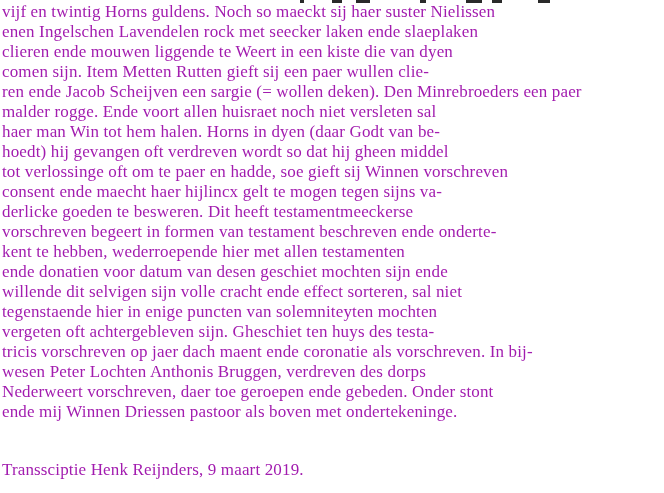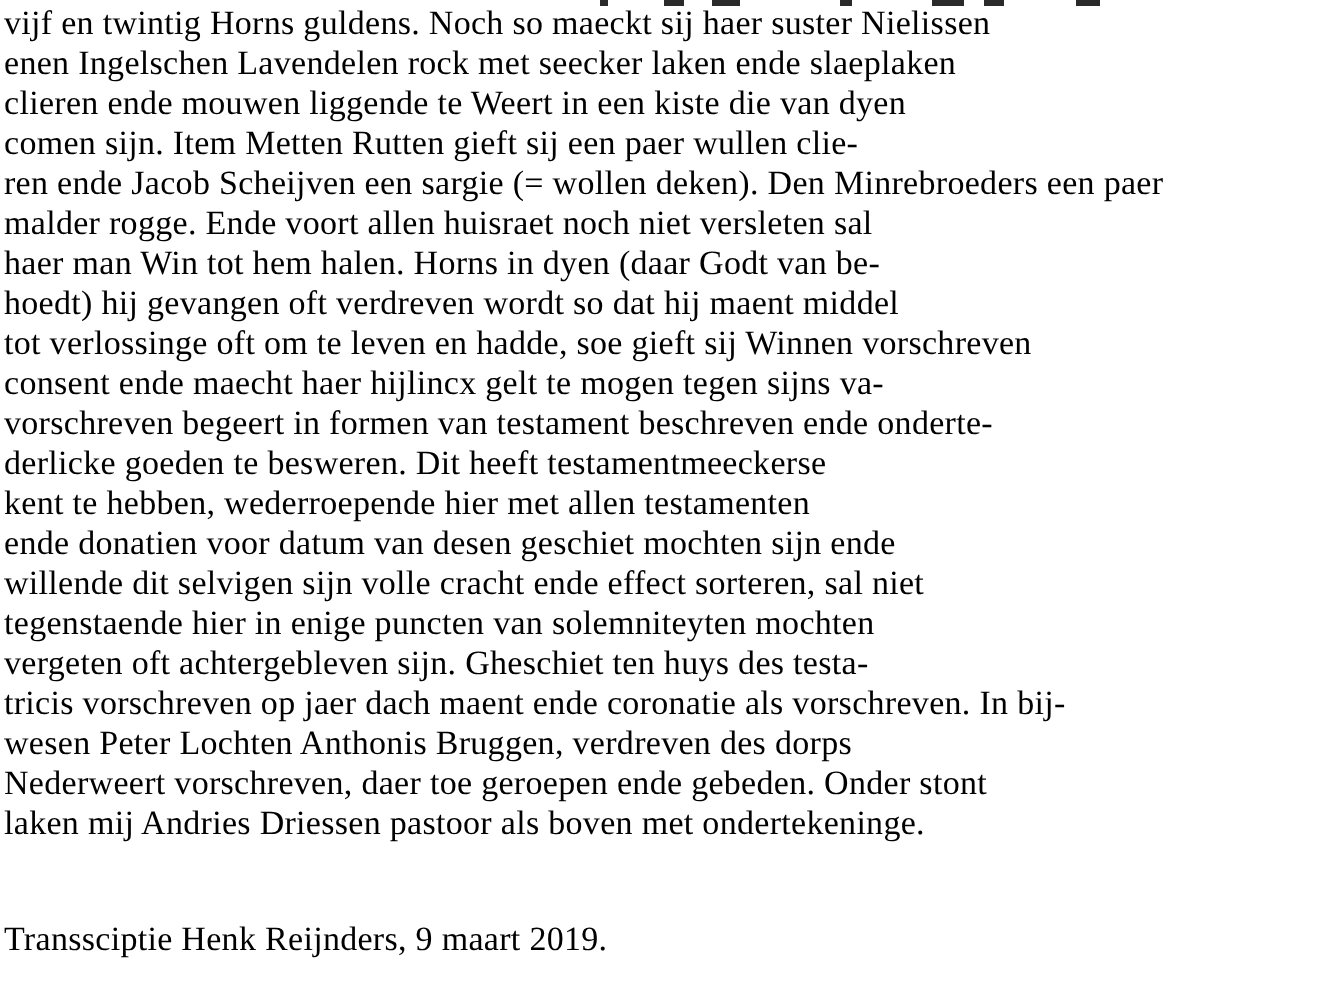--- a/index.html
+++ b/index.html
@@ -13,7 +13,7 @@
     background: #ffffff;
     overflow: hidden;
     font-family: "Liberation Serif", "DejaVu Serif", serif;
-    color: #000000;
+    color: #a21caf;
   }
   .text-block {
     position: absolute;

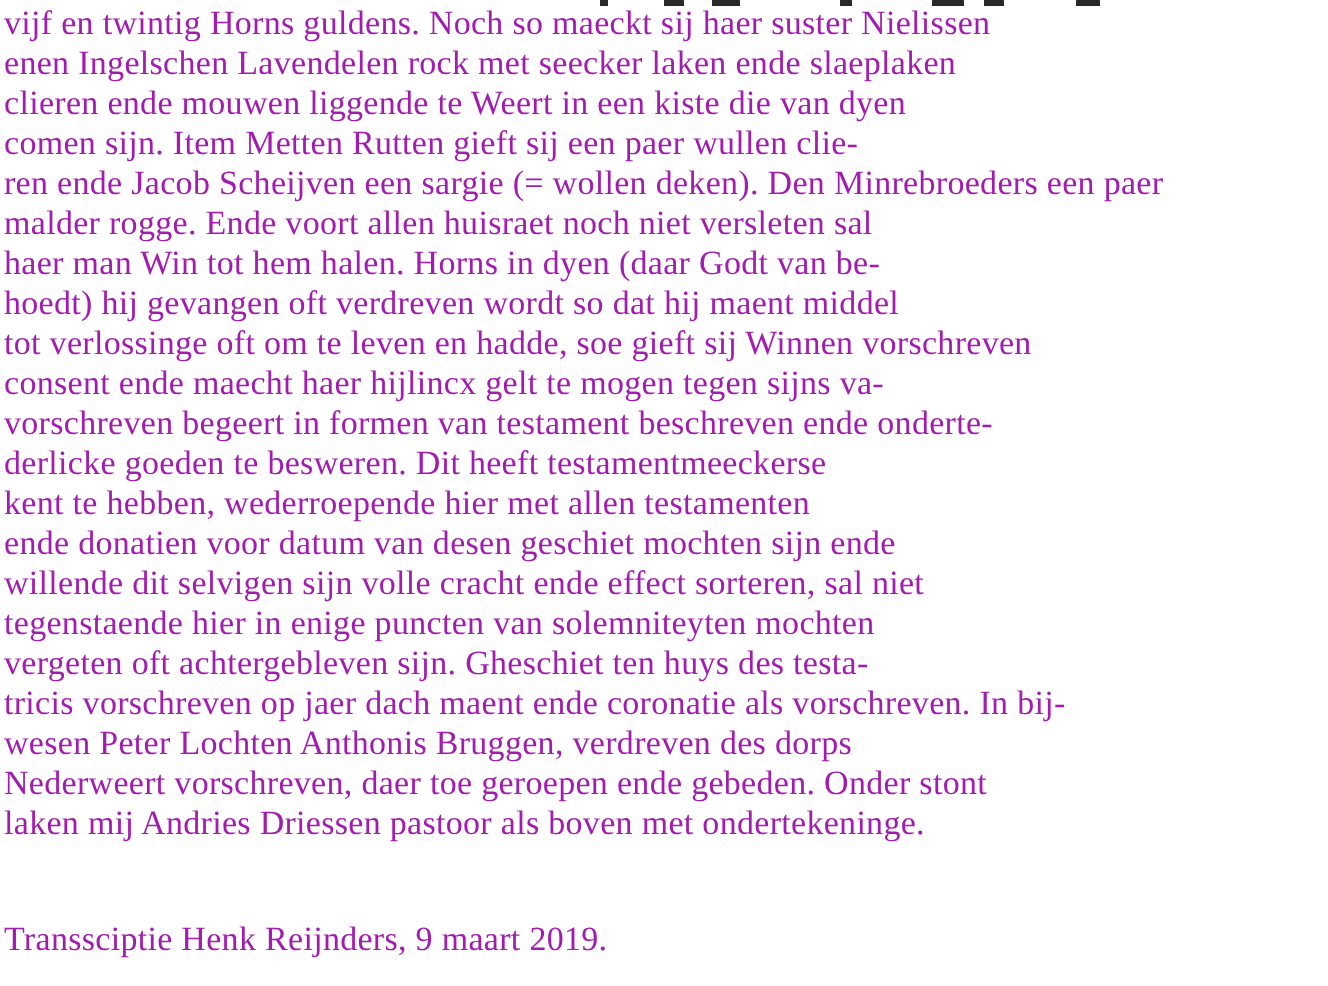--- a/index.html
+++ b/index.html
@@ -80,7 +80,7 @@
         <div class="line">ren ende Jacob Scheijven een sargie (= wollen deken). Den Minrebroeders een paer</div>
         <div class="line">malder rogge. Ende voort allen huisraet noch niet versleten sal</div>
         <div class="line">haer man Win tot hem halen. Horns in dyen (daar Godt van be-</div>
-        <div class="line">hoedt) hij gevangen oft verdreven wordt so dat hij maent middel</div>
+        <div class="line">hoedt) hij gevangen oft verdreven wordt so dat hij gheen middel</div>
         <div class="line">tot verlossinge oft om te leven en hadde, soe gieft sij Winnen vorschreven</div>
         <div class="line">consent ende maecht haer hijlincx gelt te mogen tegen sijns va-</div>
         <div class="line">vorschreven begeert in formen van testament beschreven ende onderte-</div>

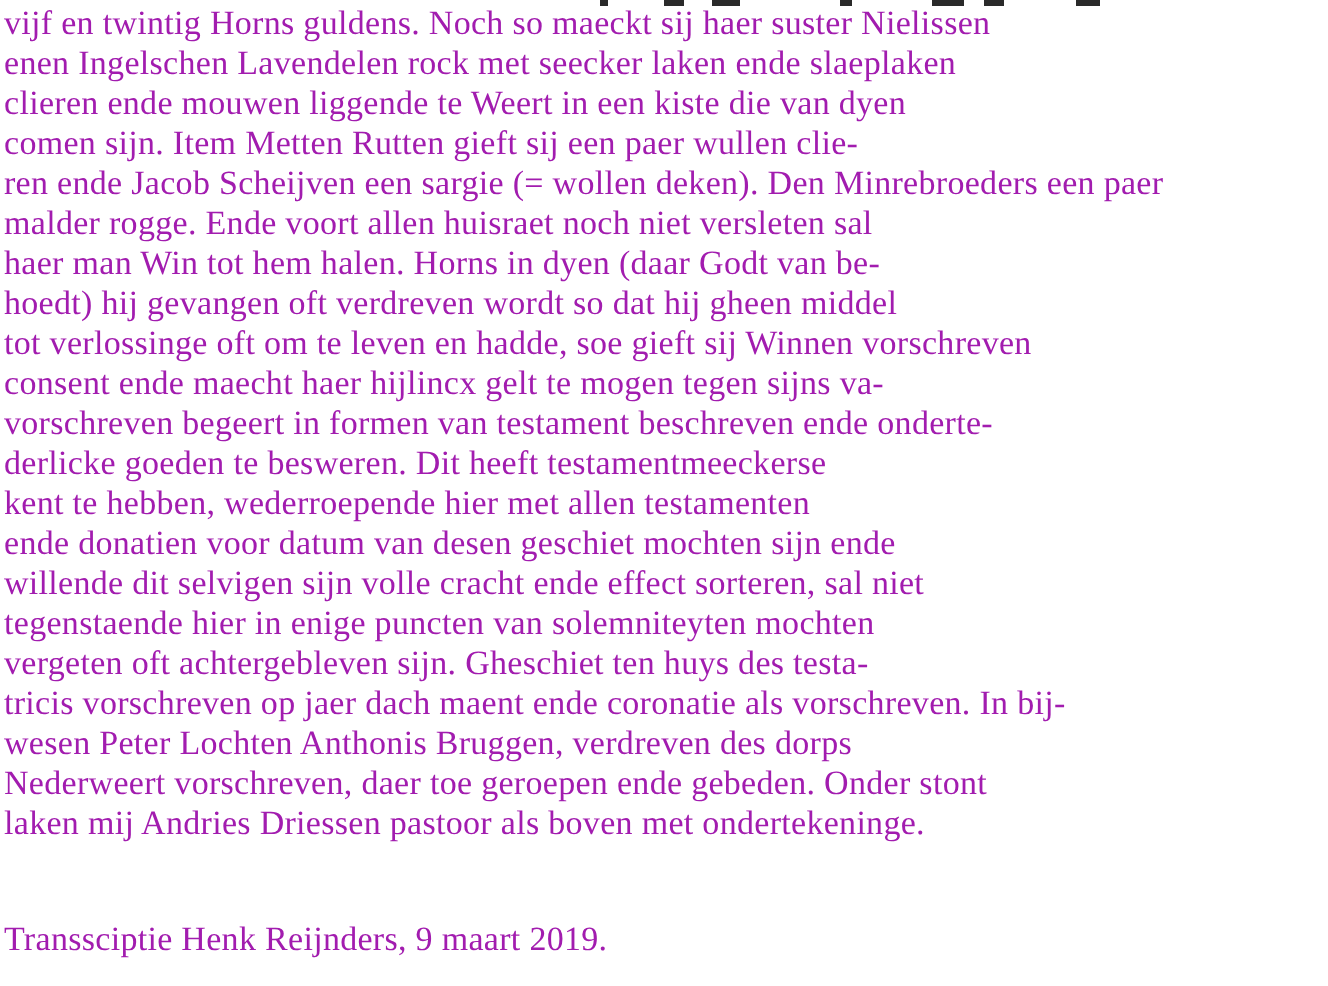--- a/index.html
+++ b/index.html
@@ -81,7 +81,7 @@
         <div class="line">malder rogge. Ende voort allen huisraet noch niet versleten sal</div>
         <div class="line">haer man Win tot hem halen. Horns in dyen (daar Godt van be-</div>
         <div class="line">hoedt) hij gevangen oft verdreven wordt so dat hij gheen middel</div>
-        <div class="line">tot verlossinge oft om te leven en hadde, soe gieft sij Winnen vorschreven</div>
+        <div class="line">tot verlossinge oft om te paer en hadde, soe gieft sij Winnen vorschreven</div>
         <div class="line">consent ende maecht haer hijlincx gelt te mogen tegen sijns va-</div>
         <div class="line">vorschreven begeert in formen van testament beschreven ende onderte-</div>
         <div class="line">derlicke goeden te besweren. Dit heeft testamentmeeckerse</div>

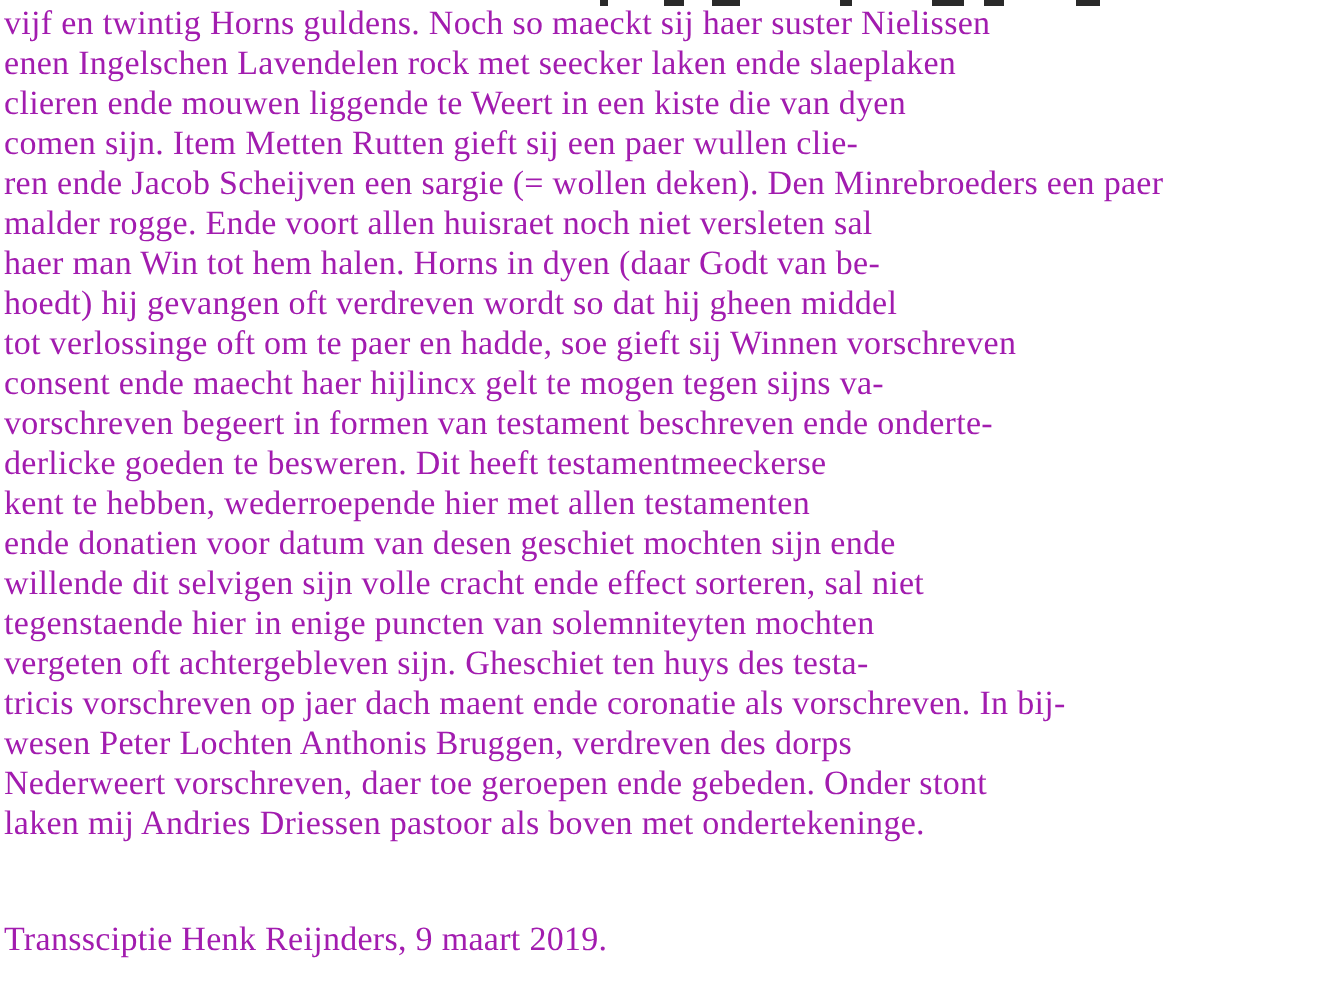--- a/index.html
+++ b/index.html
@@ -83,8 +83,8 @@
         <div class="line">hoedt) hij gevangen oft verdreven wordt so dat hij gheen middel</div>
         <div class="line">tot verlossinge oft om te paer en hadde, soe gieft sij Winnen vorschreven</div>
         <div class="line">consent ende maecht haer hijlincx gelt te mogen tegen sijns va-</div>
+        <div class="line">derlicke goeden te besweren. Dit heeft testamentmeeckerse</div>
         <div class="line">vorschreven begeert in formen van testament beschreven ende onderte-</div>
-        <div class="line">derlicke goeden te besweren. Dit heeft testamentmeeckerse</div>
         <div class="line">kent te hebben, wederroepende hier met allen testamenten</div>
         <div class="line">ende donatien voor datum van desen geschiet mochten sijn ende</div>
         <div class="line">willende dit selvigen sijn volle cracht ende effect sorteren, sal niet</div>

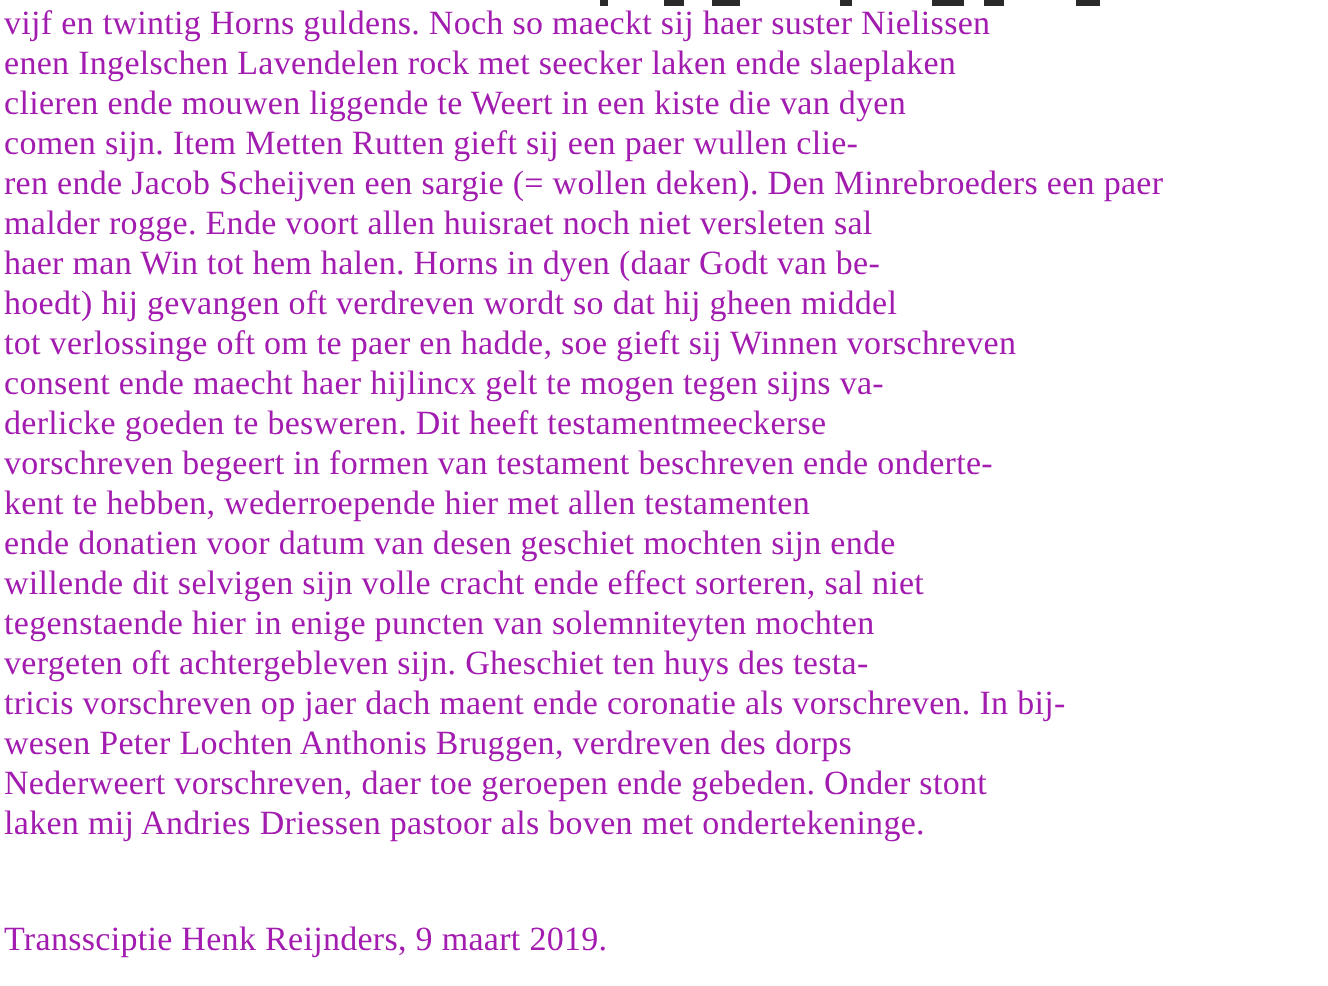--- a/index.html
+++ b/index.html
@@ -93,7 +93,7 @@
         <div class="line">tricis vorschreven op jaer dach maent ende coronatie als vorschreven. In bij-</div>
         <div class="line">wesen Peter Lochten Anthonis Bruggen, verdreven des dorps</div>
         <div class="line">Nederweert vorschreven, daer toe geroepen ende gebeden. Onder stont</div>
-        <div class="line">laken mij Andries Driessen pastoor als boven met ondertekeninge.</div>
+        <div class="line">ende mij Winnen Driessen pastoor als boven met ondertekeninge.</div>
       </div>
     <div class="footer-line">Transsciptie Henk Reijnders, 9 maart 2019.</div>
   </div>

